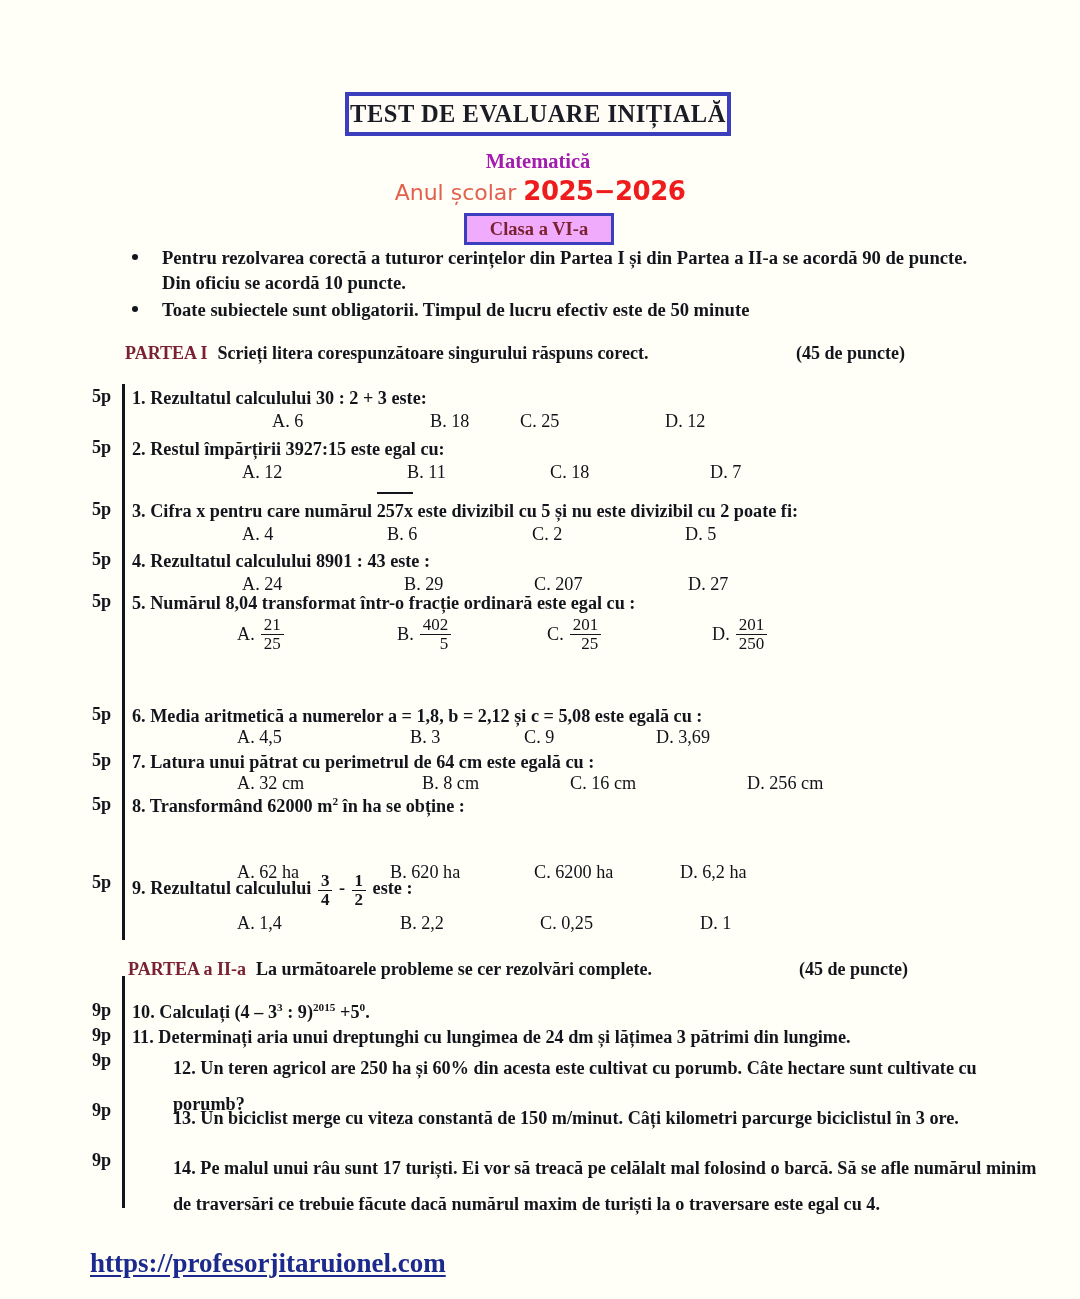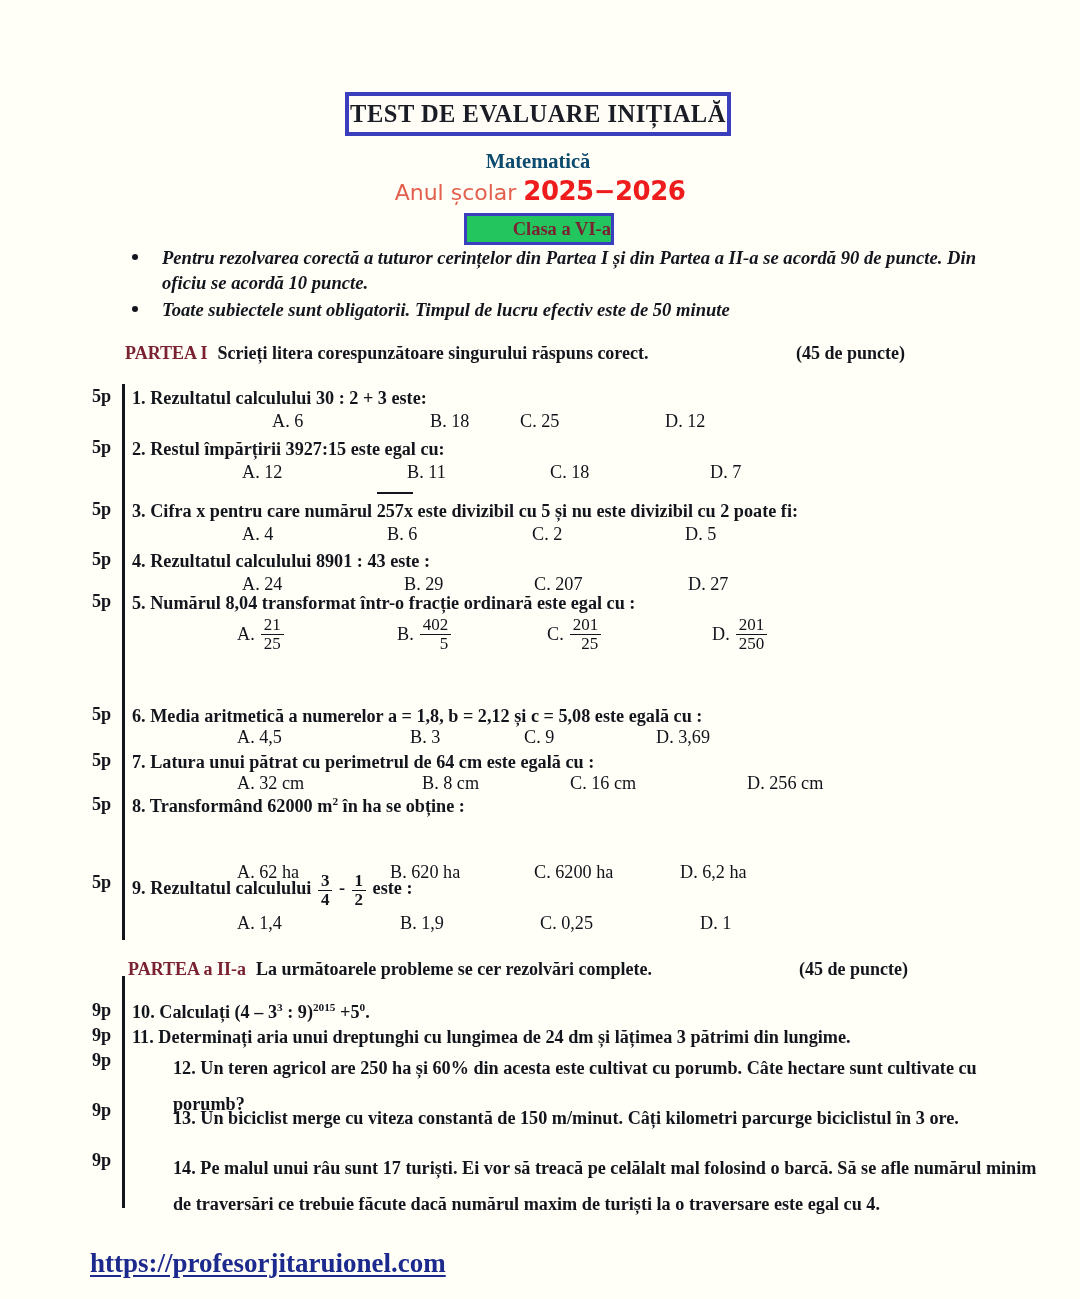--- a/index.html
+++ b/index.html
@@ -44,7 +44,7 @@
     text-align: center;
     font-weight: bold;
     font-size: 20.5px;
-    color: #0c4a6e;
+    color: #a21caf;
   }
 
   .schoolyear {

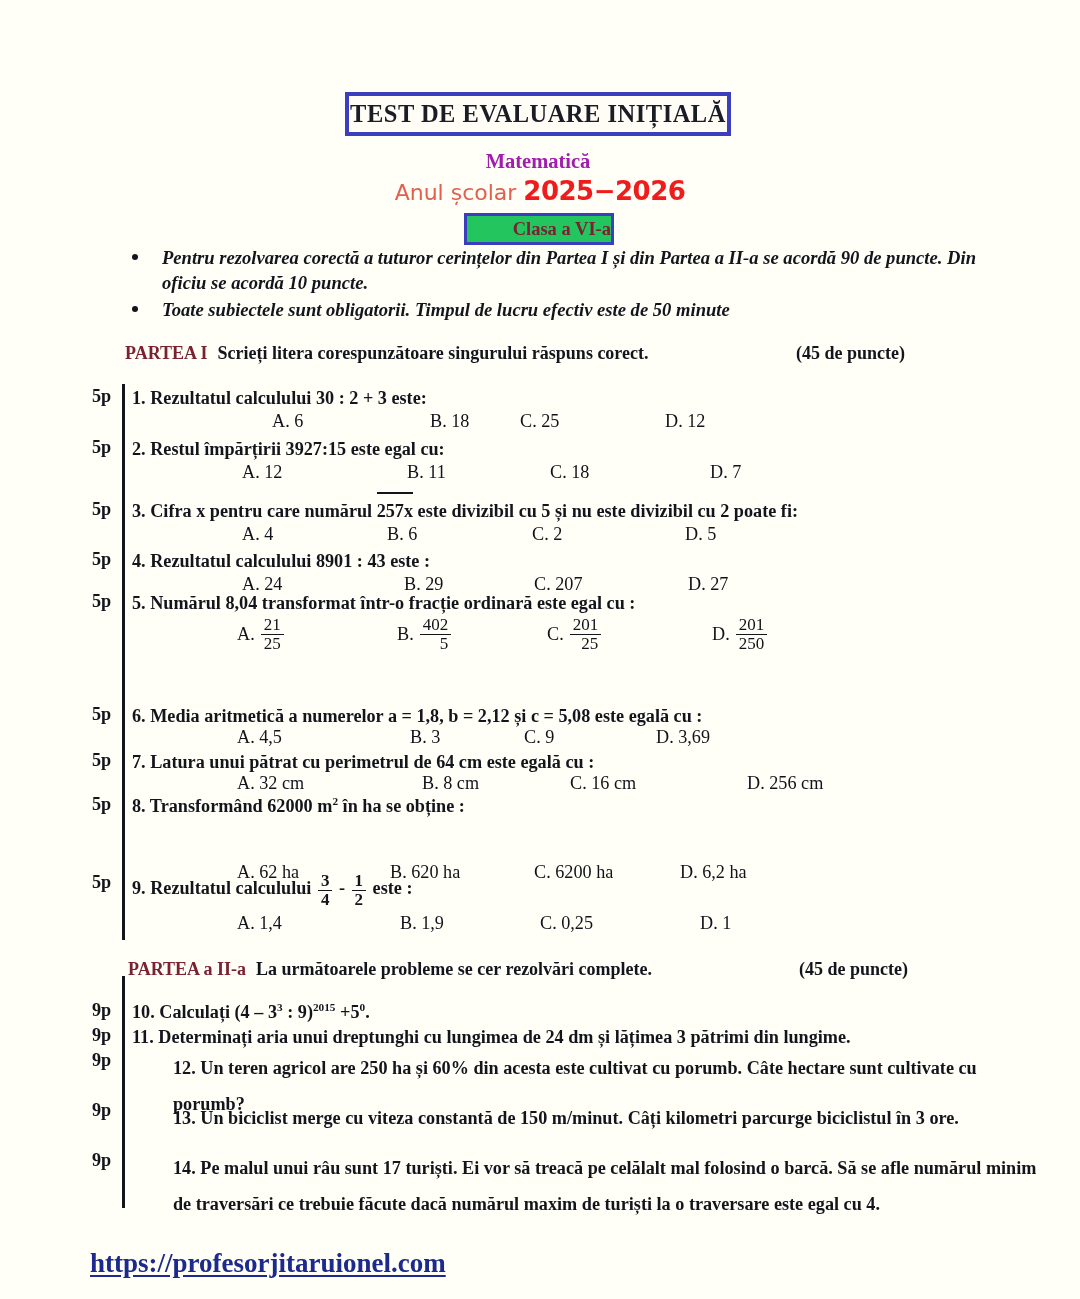--- a/index.html
+++ b/index.html
@@ -72,11 +72,11 @@
     width: 150px;
     height: 32px;
     border: 3px solid #3b3fbd;
-    background: #22c55e;
+    background: #f0abfc;
     box-sizing: border-box;
     display: flex;
     align-items: center;
-    justify-content: flex-end;
+    justify-content: center;
   }
   .class-box .txt {
     font-weight: bold;

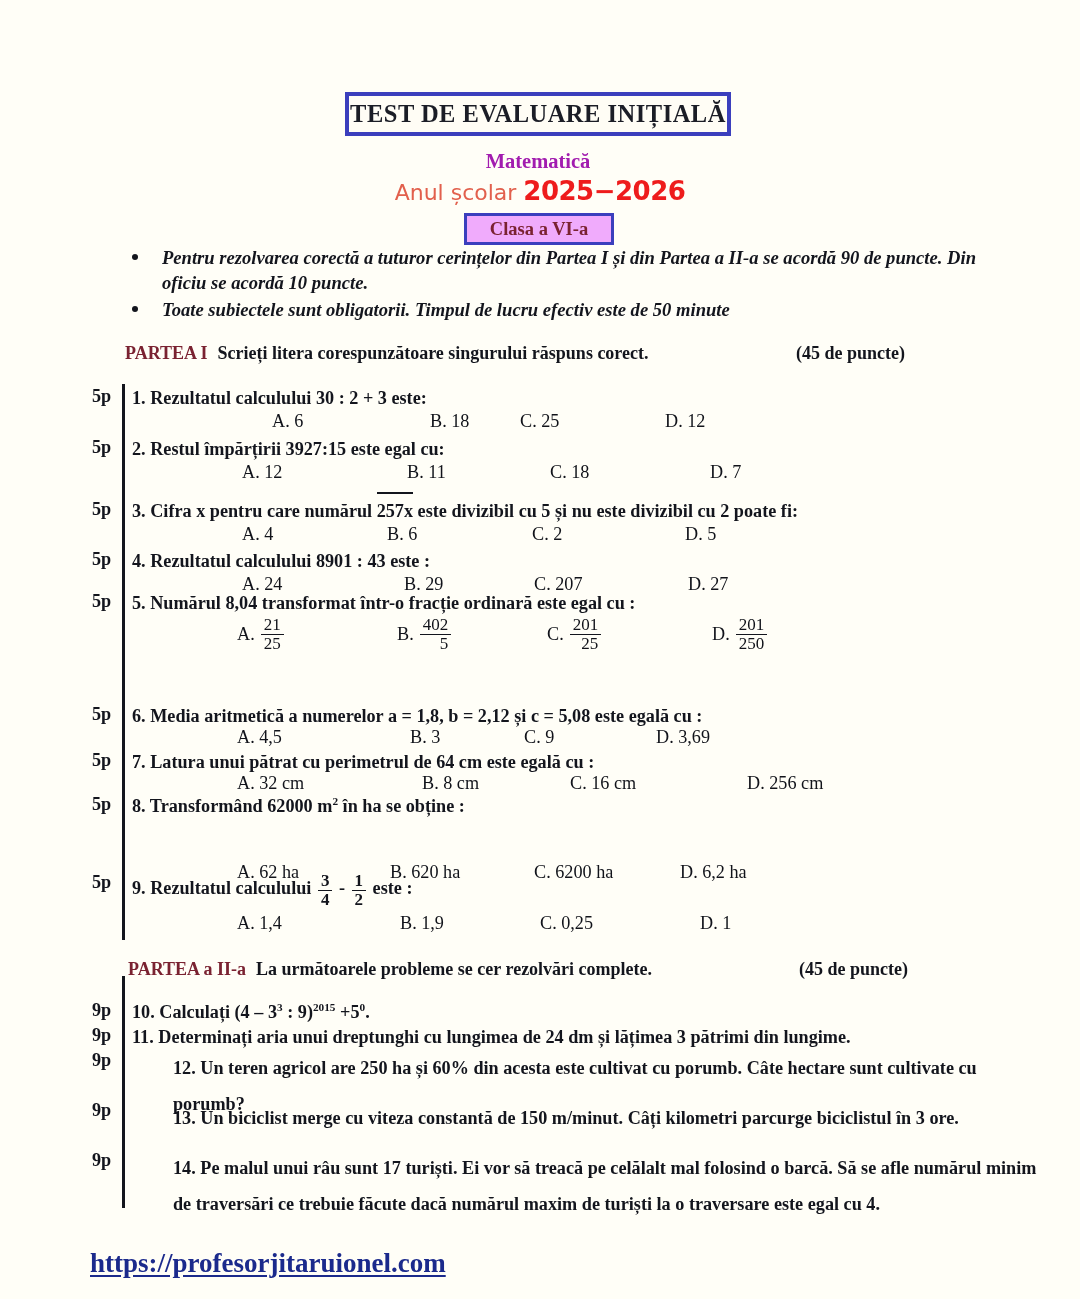--- a/index.html
+++ b/index.html
@@ -99,7 +99,6 @@
     font-size: 18.6px;
     line-height: 25px;
     color: #13151d;
-    font-style: italic;
   }
   .bullet + .bullet { margin-top: 2px; }
   .bullet .dot {

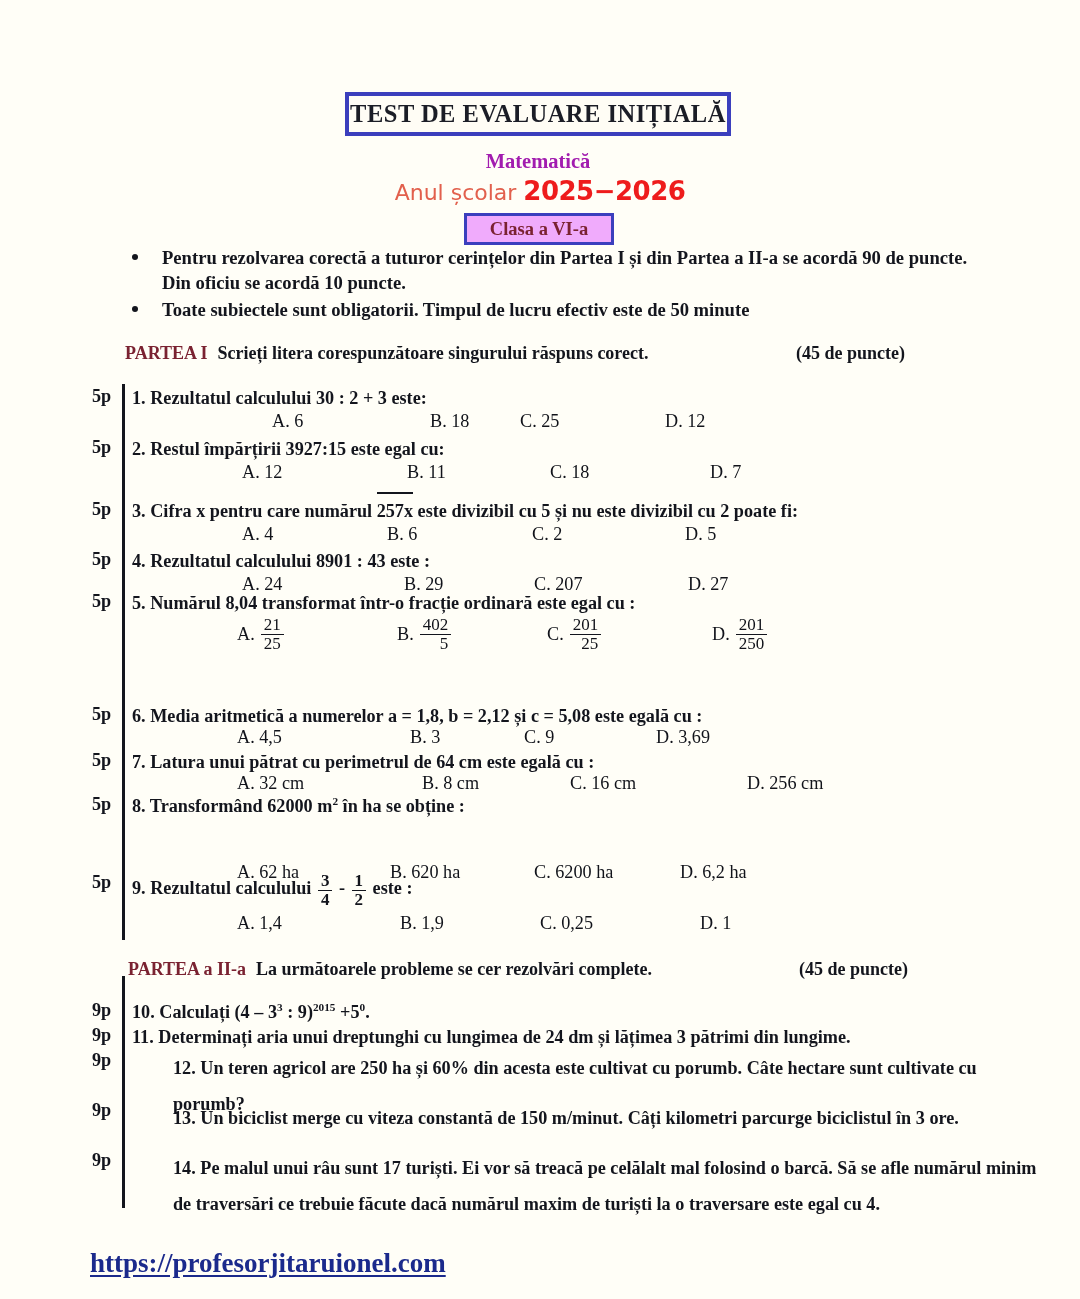--- a/index.html
+++ b/index.html
@@ -380,7 +380,7 @@
   </div>
   <div class="opts" style="top:913px">
     <span class="o" style="left:105px">A. 1,4</span>
-    <span class="o" style="left:268px">B. 1,9</span>
+    <span class="o" style="left:268px">B. 2,2</span>
     <span class="o" style="left:408px">C. 0,25</span>
     <span class="o" style="left:568px">D. 1</span>
   </div>

